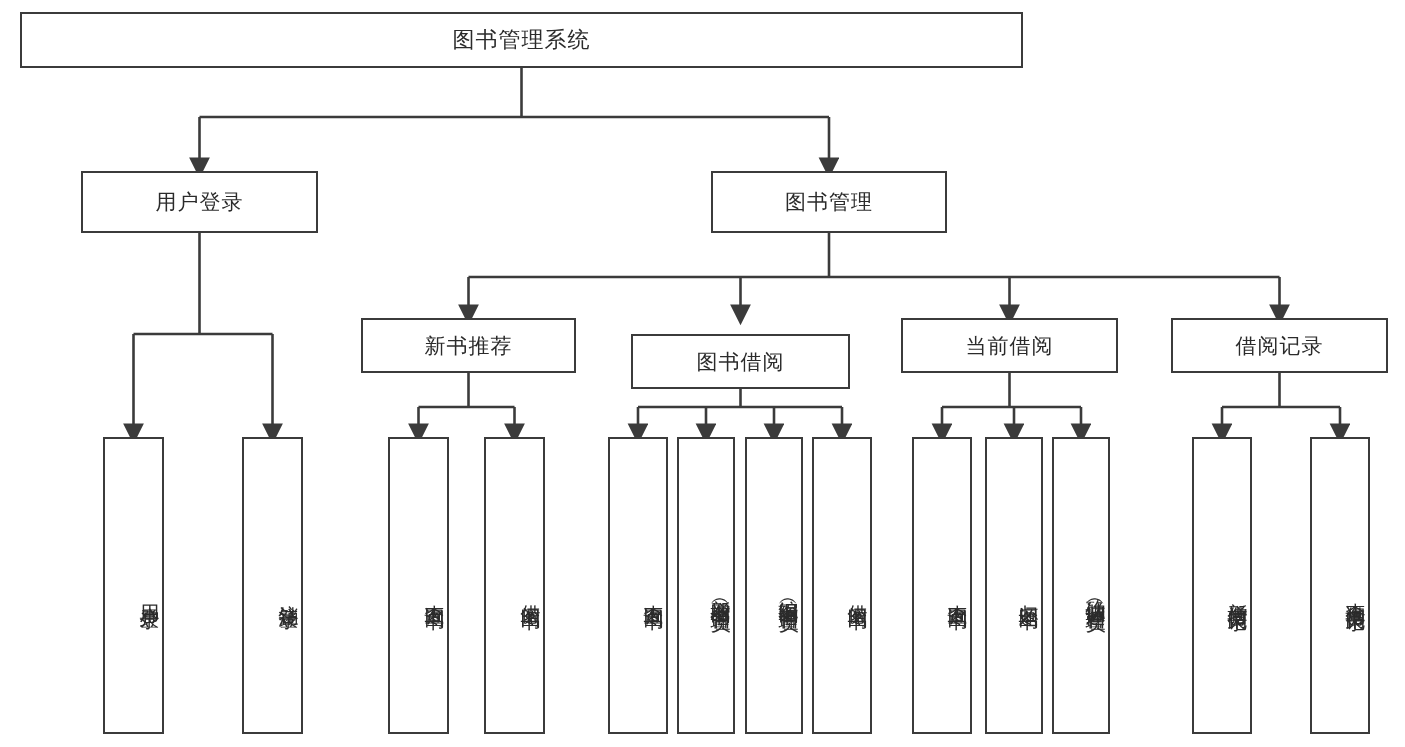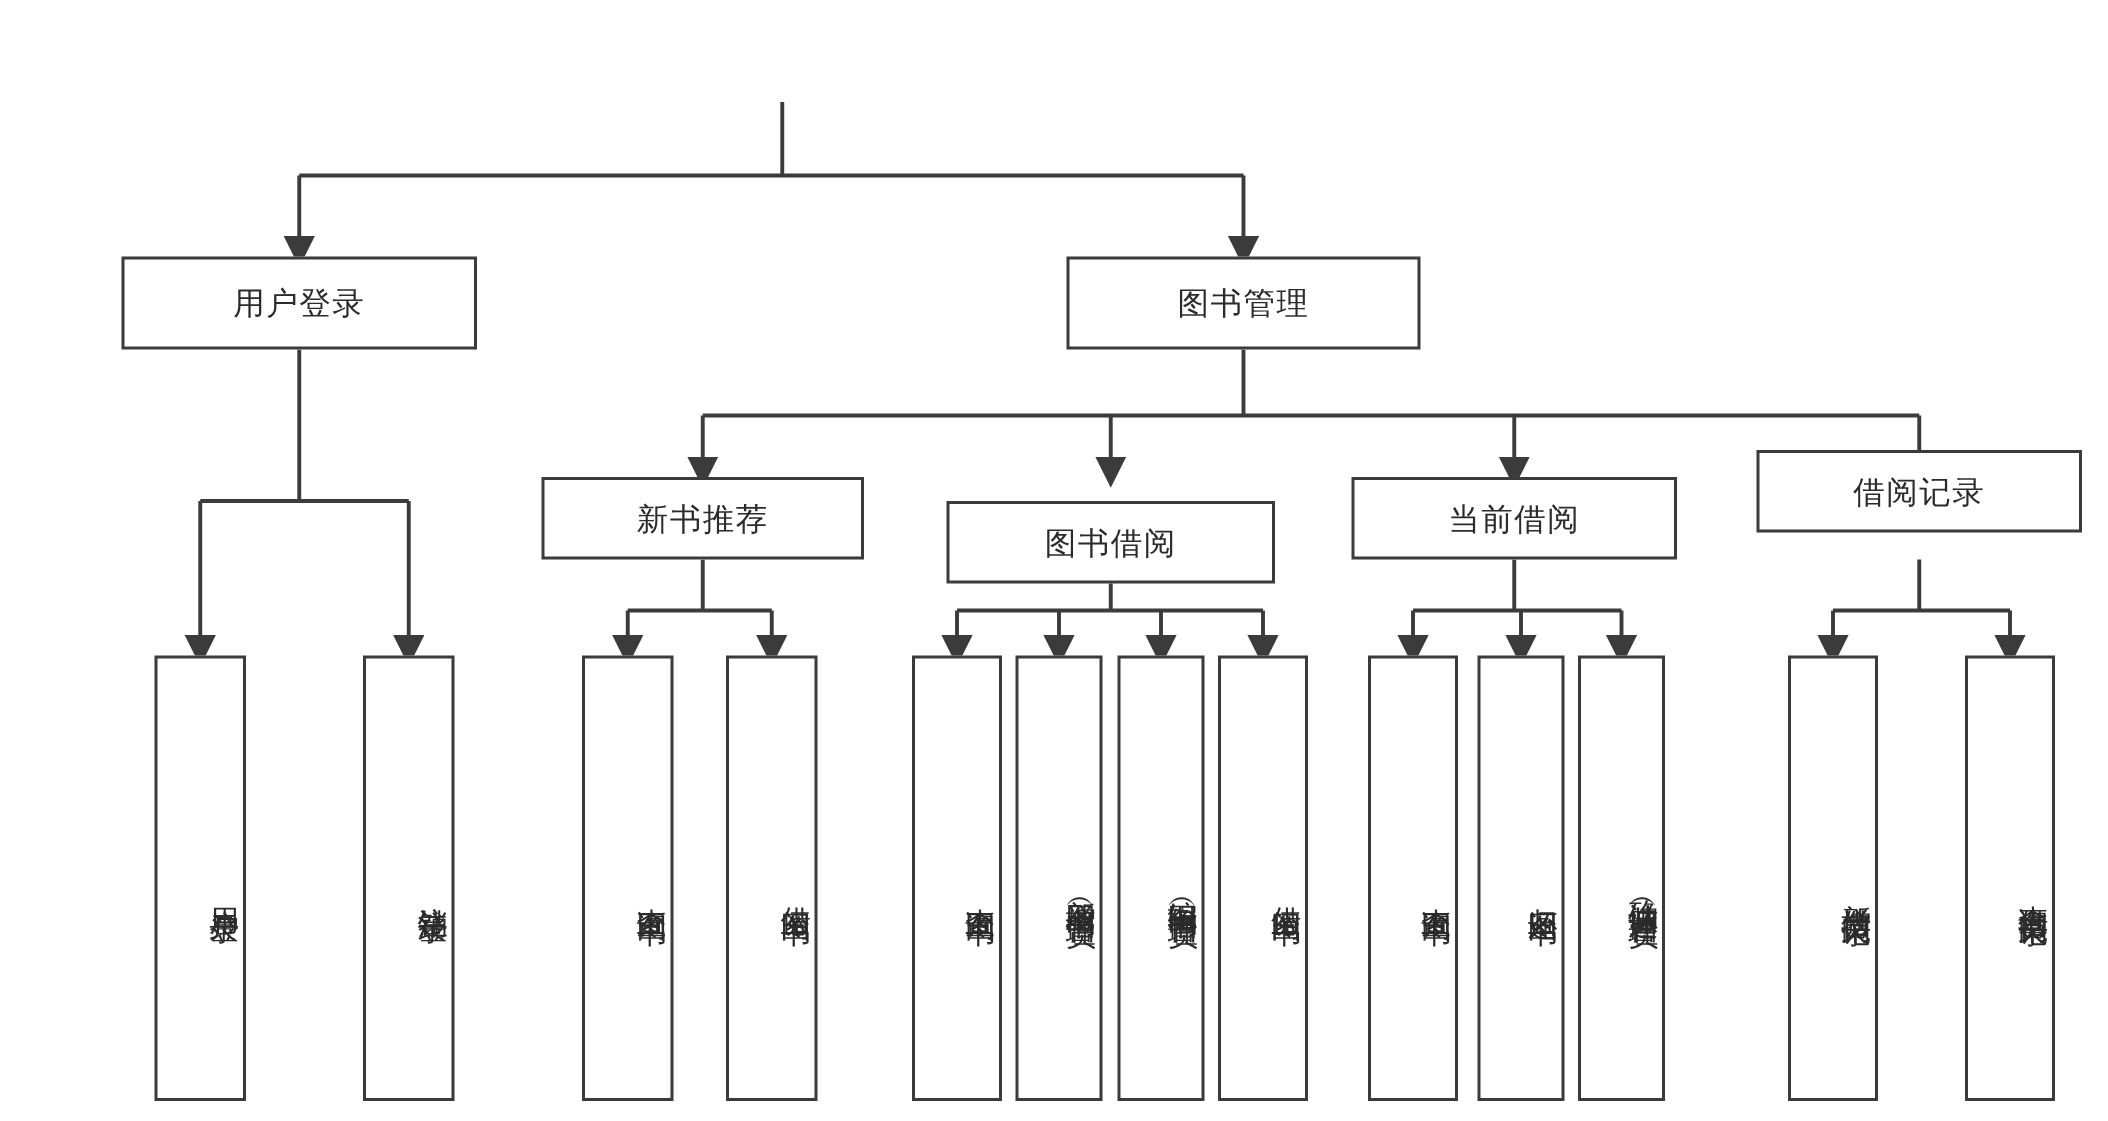--- a/index.html
+++ b/index.html
@@ -62,6 +62,7 @@
       </g>
   </svg>
 
+  <div class="node h" id="root-node" style="left: 20px; top: 12px; width: 1003px; height: 56px;">图书管理系统</div>
 
   <div id="level1-layer">
       <div class="node h" style="left: 81px; top: 171px; width: 237px; height: 62px;">用户登录</div>

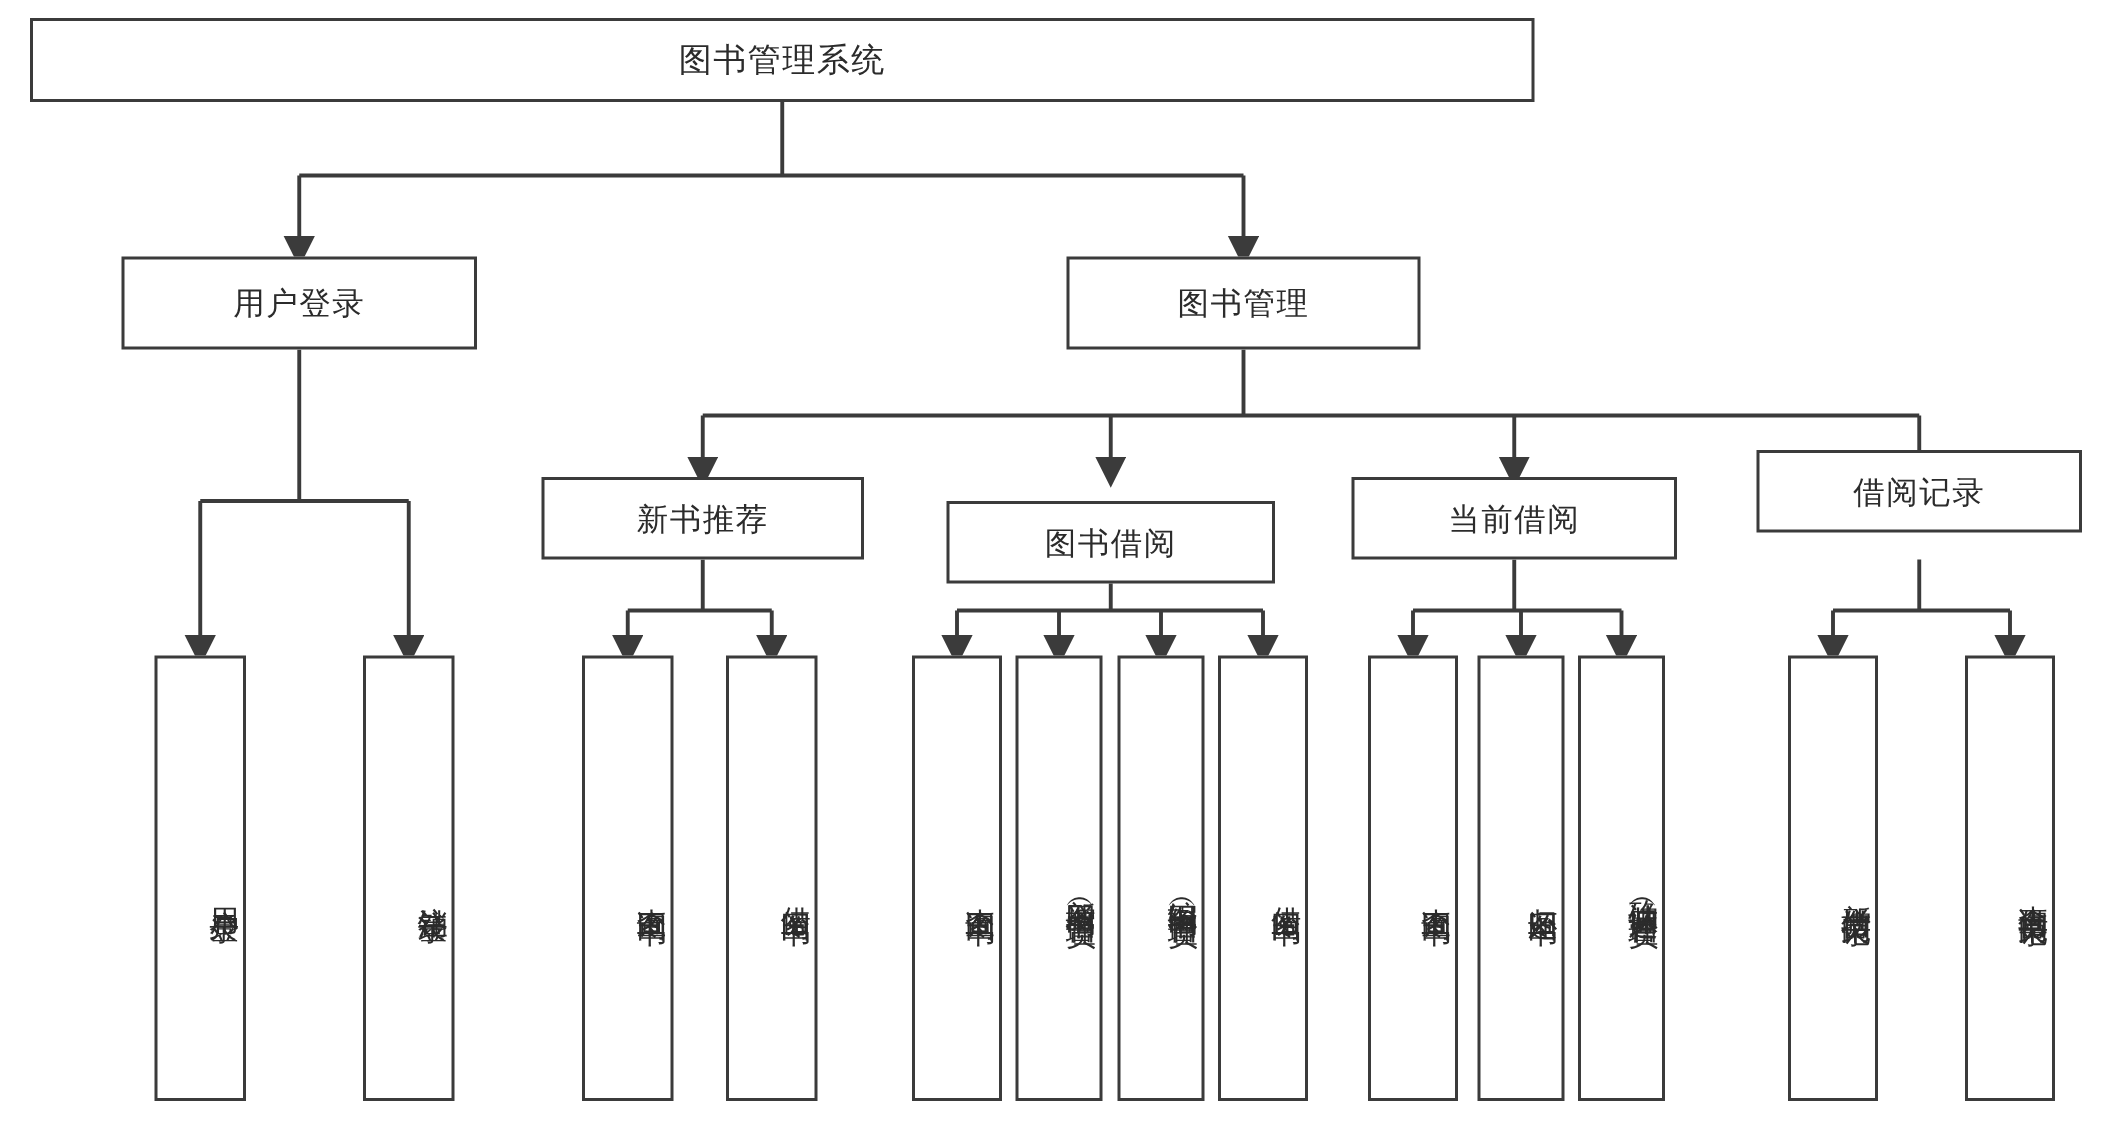--- a/index.html
+++ b/index.html
@@ -72,7 +72,7 @@
       <div class="node h" style="left: 361px; top: 318px; width: 215px; height: 55px;">新书推荐</div>
       <div class="node h" style="left: 631px; top: 318px; width: 219px; height: 55px; margin-top: 16px;">图书借阅</div>
       <div class="node h" style="left: 901px; top: 318px; width: 217px; height: 55px;">当前借阅</div>
-      <div class="node h" style="left: 1171px; top: 300px; width: 217px; height: 55px;">借阅记录</div>
+      <div class="node h" style="left: 1171px; top: 318px; width: 217px; height: 55px;">借阅记录</div>
     </div>
   <div id="leaves-layer">
       <div class="node leaf" style="left: 103px; top: 437px; width: 61px; height: 297px;">用户登录</div>

